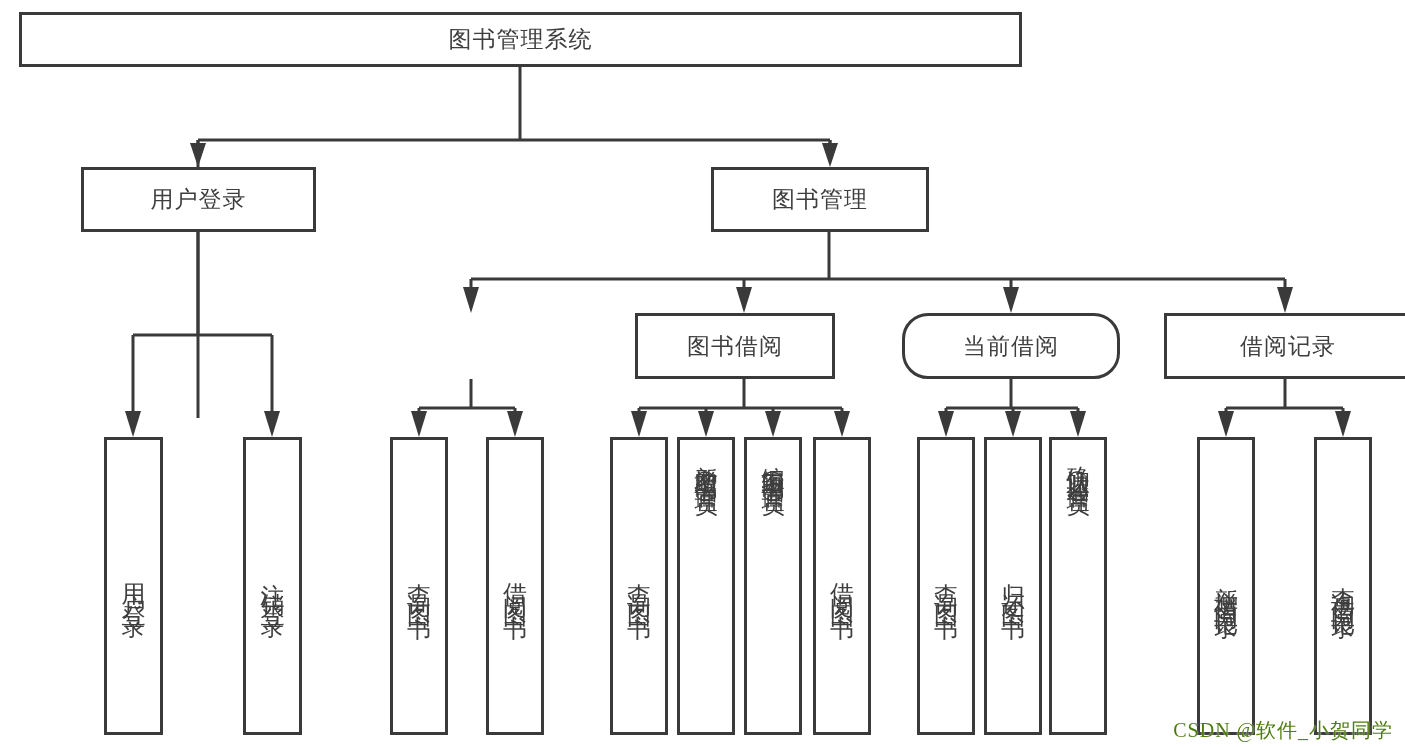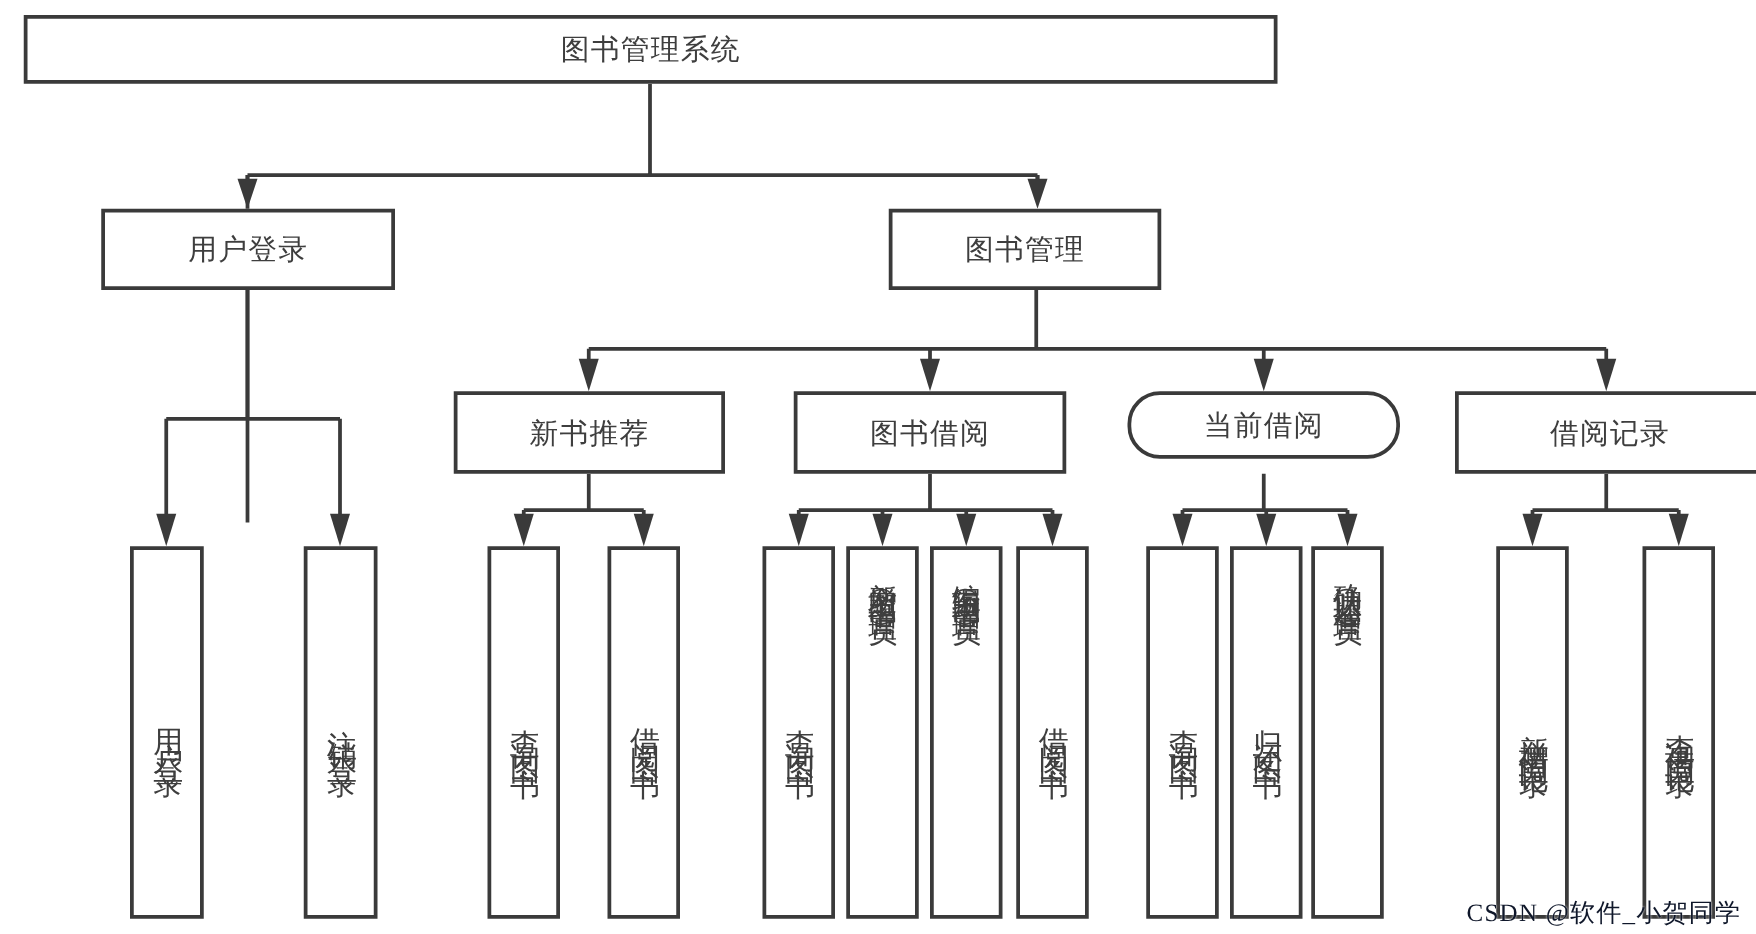--- a/index.html
+++ b/index.html
@@ -121,7 +121,6 @@
   <div class="box" style="left:81px; top:167px; width:235px; height:65px;">用户登录</div>
   <div class="box" style="left:711px; top:167px; width:218px; height:65px;">图书管理</div>
 
-  <div class="box" style="left:363px; top:313px; width:217px; height:66px;">新书推荐</div>
   <div class="box" style="left:635px; top:313px; width:218px; height:66px;">图书借阅</div>
   <div class="box" style="left:902px; top:313px; width:218px; height:54px;border-radius:26px;">当前借阅</div>
   <div class="box" style="left:1164px; top:313px; width:248px; height:66px;">借阅记录</div>

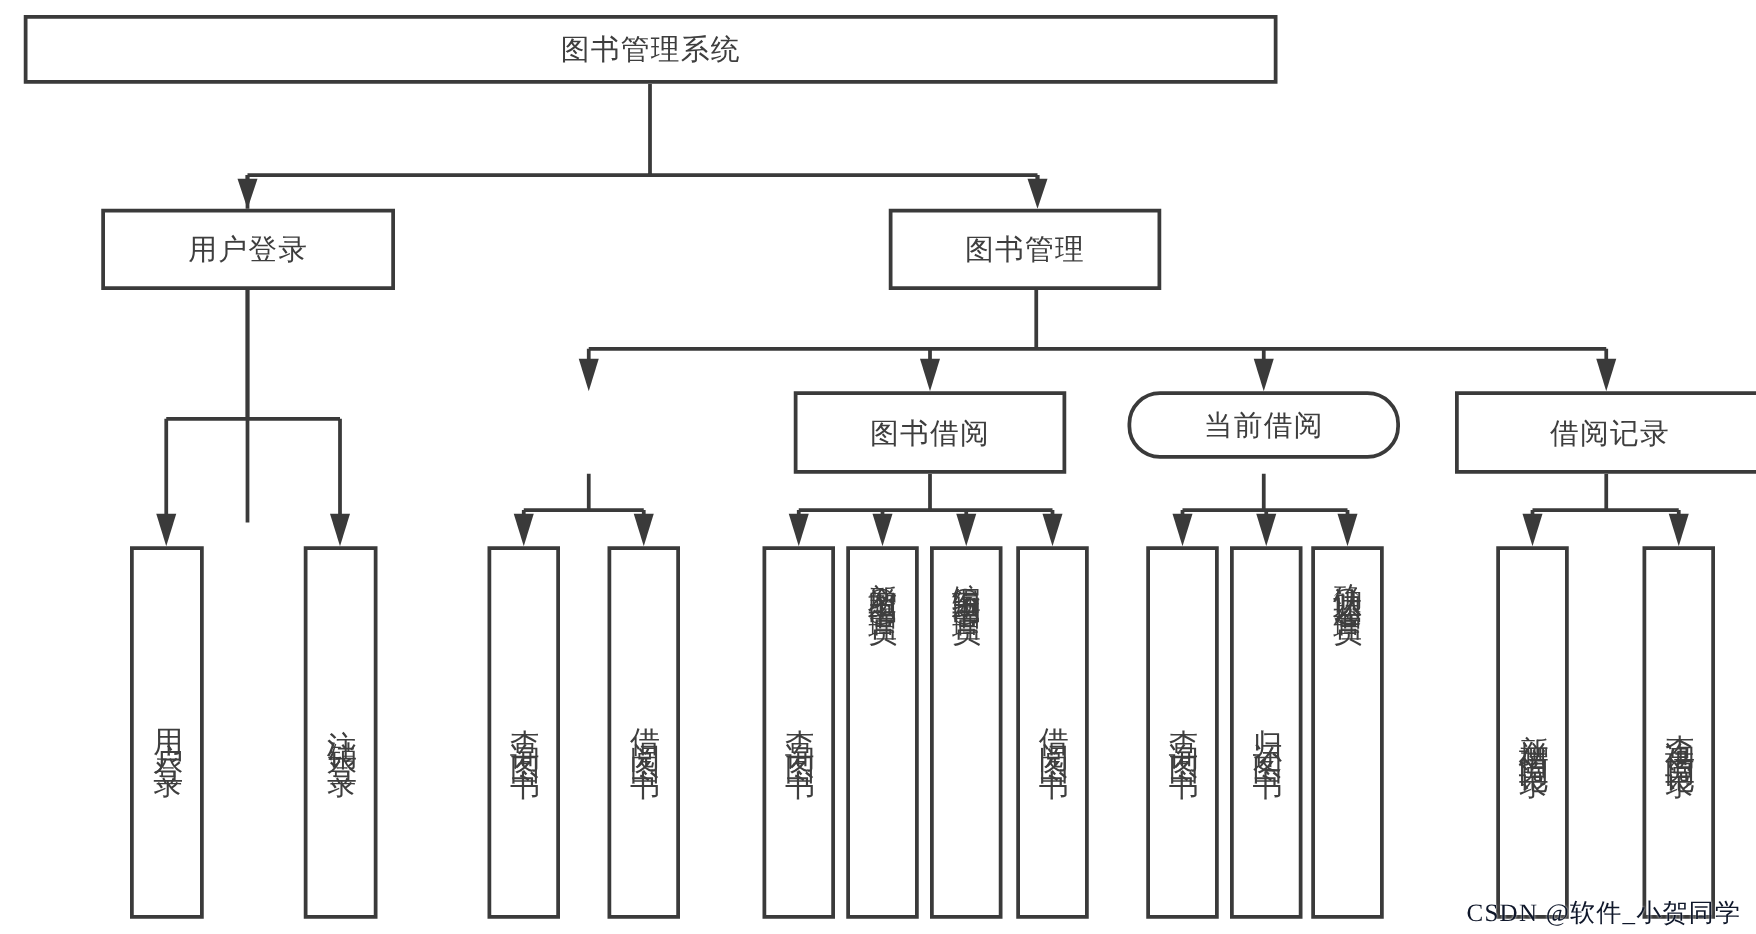--- a/index.html
+++ b/index.html
@@ -121,7 +121,7 @@
   <div class="box" style="left:81px; top:167px; width:235px; height:65px;">用户登录</div>
   <div class="box" style="left:711px; top:167px; width:218px; height:65px;">图书管理</div>
 
-  <div class="box" style="left:635px; top:313px; width:218px; height:66px;">图书借阅</div>
+  <div class="box" style="left:635px; top:313px; width:200px; height:66px;">图书借阅</div>
   <div class="box" style="left:902px; top:313px; width:218px; height:54px;border-radius:26px;">当前借阅</div>
   <div class="box" style="left:1164px; top:313px; width:248px; height:66px;">借阅记录</div>
 

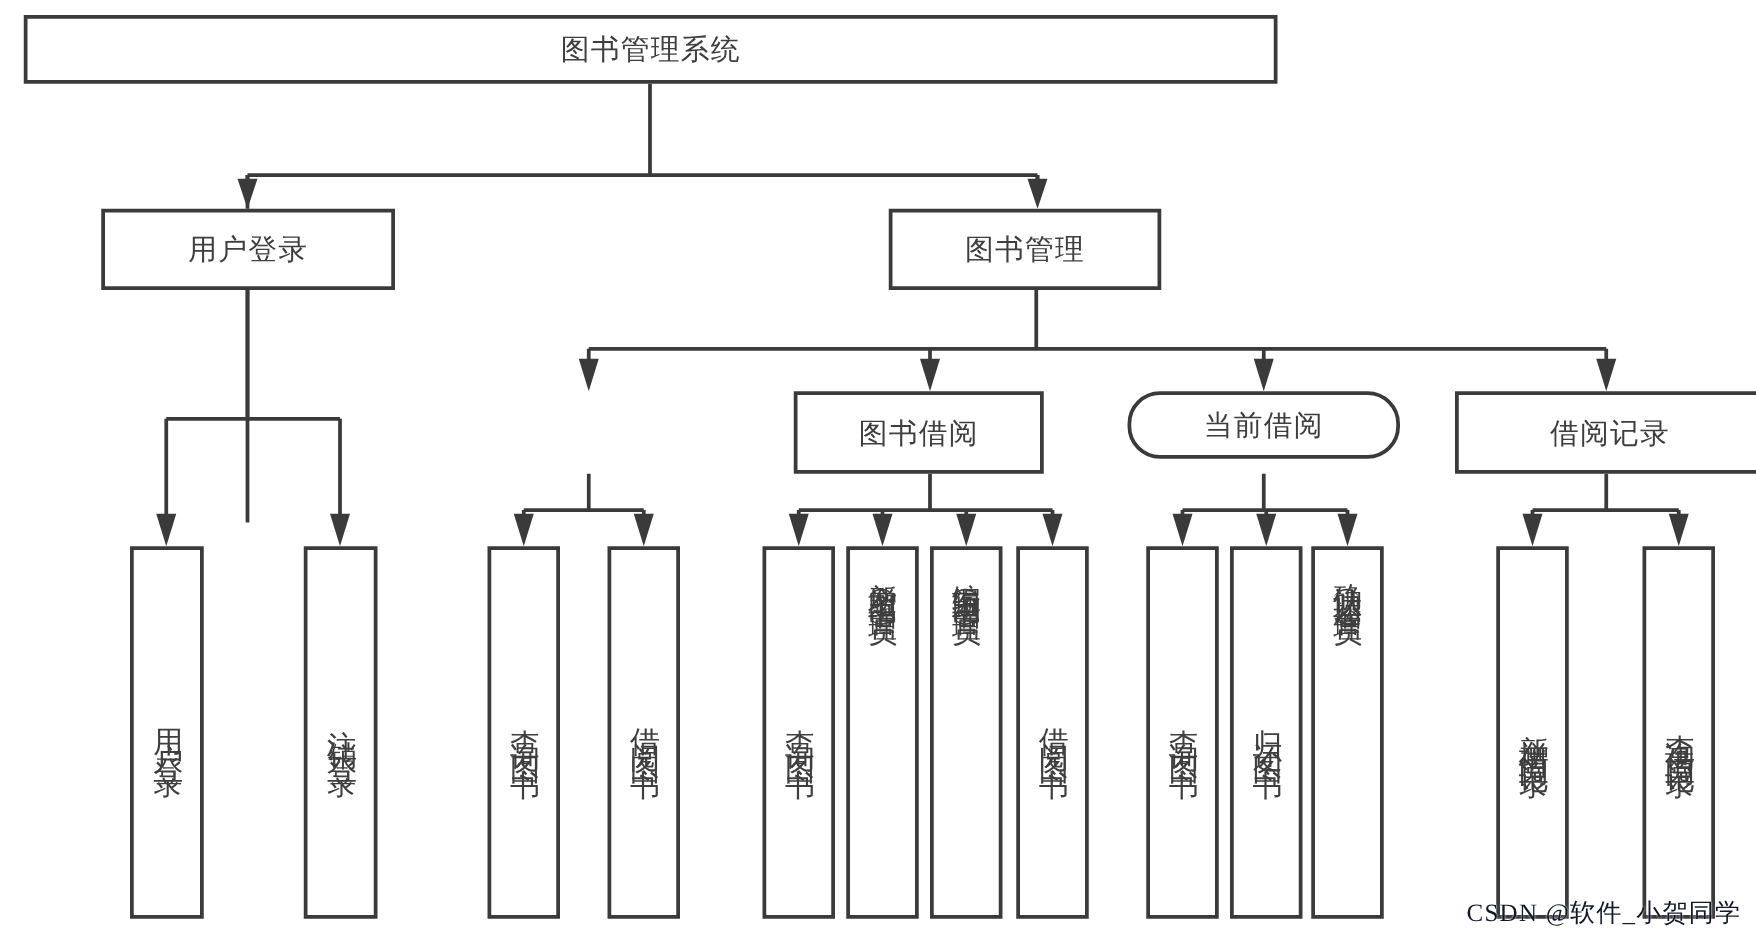--- a/index.html
+++ b/index.html
@@ -122,7 +122,7 @@
   <div class="box" style="left:711px; top:167px; width:218px; height:65px;">图书管理</div>
 
   <div class="box" style="left:635px; top:313px; width:200px; height:66px;">图书借阅</div>
-  <div class="box" style="left:902px; top:313px; width:218px; height:54px;border-radius:26px;">当前借阅</div>
+  <div class="box" style="left:902px; top:313px; width:218px; height:66px;border-radius:26px;">当前借阅</div>
   <div class="box" style="left:1164px; top:313px; width:248px; height:66px;">借阅记录</div>
 
   <div class="box leaf" style="left:104px; top:437px; width:59px; height:298px;">用户登录</div>

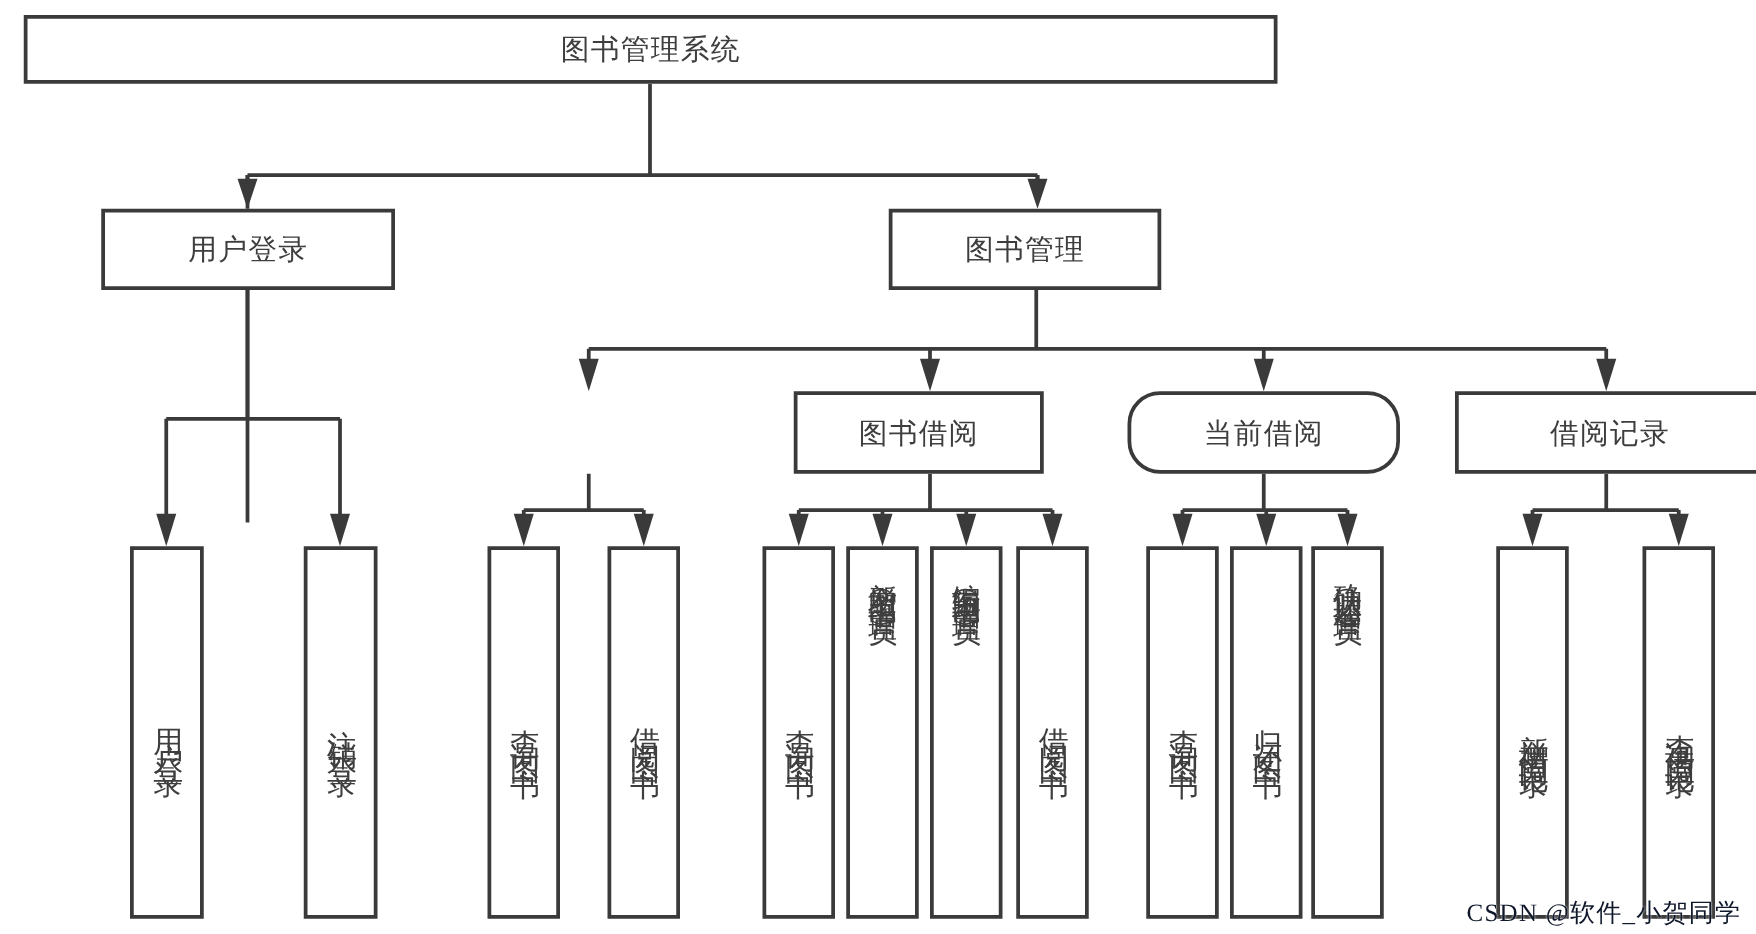--- a/index.html
+++ b/index.html
@@ -53,7 +53,7 @@
     bottom: 3px;
     z-index: 3;
     font-size: 20px;
-    color: #0f172a;
+    color: #4d7c0f;
     letter-spacing: 1px;
     text-shadow: 0 0 2px #ffffff;
   }

